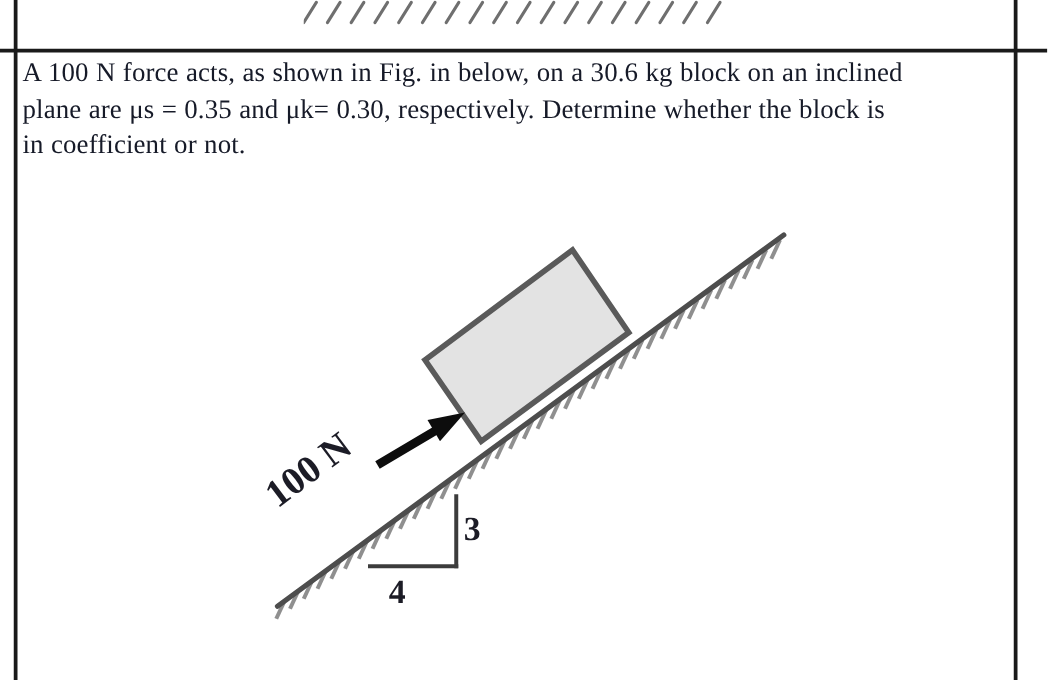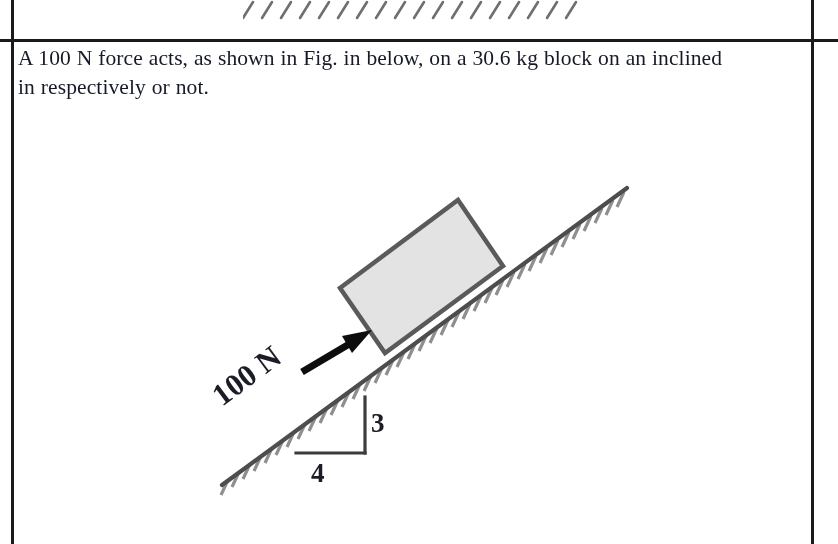--- a/index.html
+++ b/index.html
@@ -111,6 +111,7 @@
 
   <div class="statement">
     <p>A 100 N force acts, as shown in Fig. in below, on a 30.6 kg block on an inclined</p>
+    <p>plane are μs = 0.35 and  μk= 0.30, respectively. Determine whether the block is</p>
     <p>in respectively or not.</p>
   </div>
 

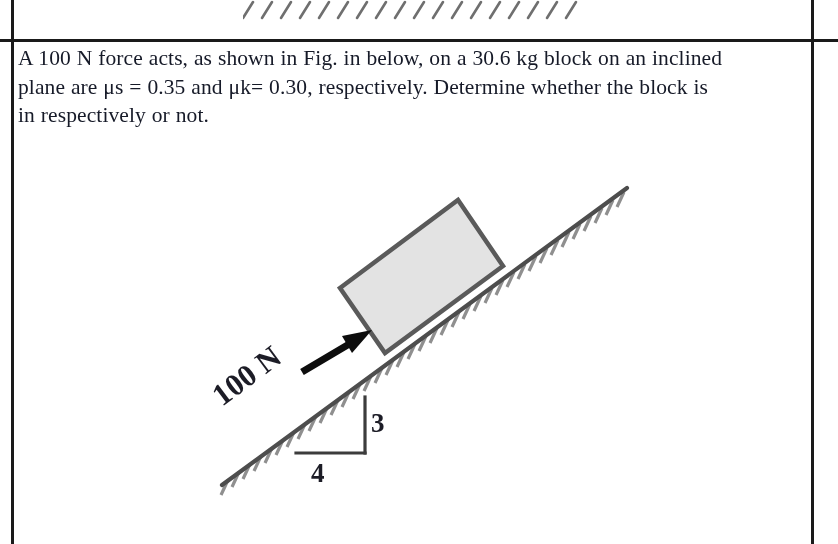--- a/index.html
+++ b/index.html
@@ -112,7 +112,7 @@
   <div class="statement">
     <p>A 100 N force acts, as shown in Fig. in below, on a 30.6 kg block on an inclined</p>
     <p>plane are μs = 0.35 and  μk= 0.30, respectively. Determine whether the block is</p>
-    <p>in respectively or not.</p>
+    <p>in coefficient or not.</p>
   </div>
 
   <div class="figure">

